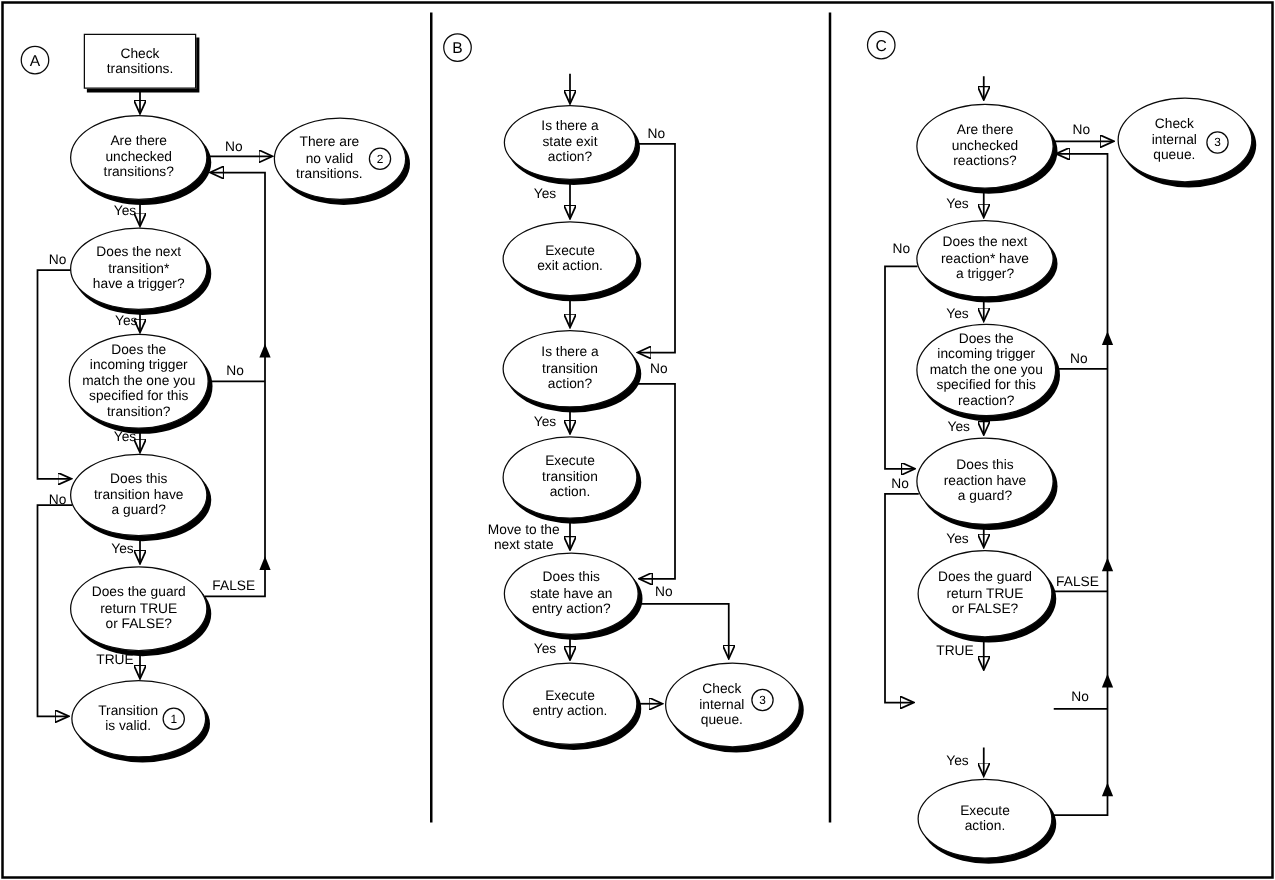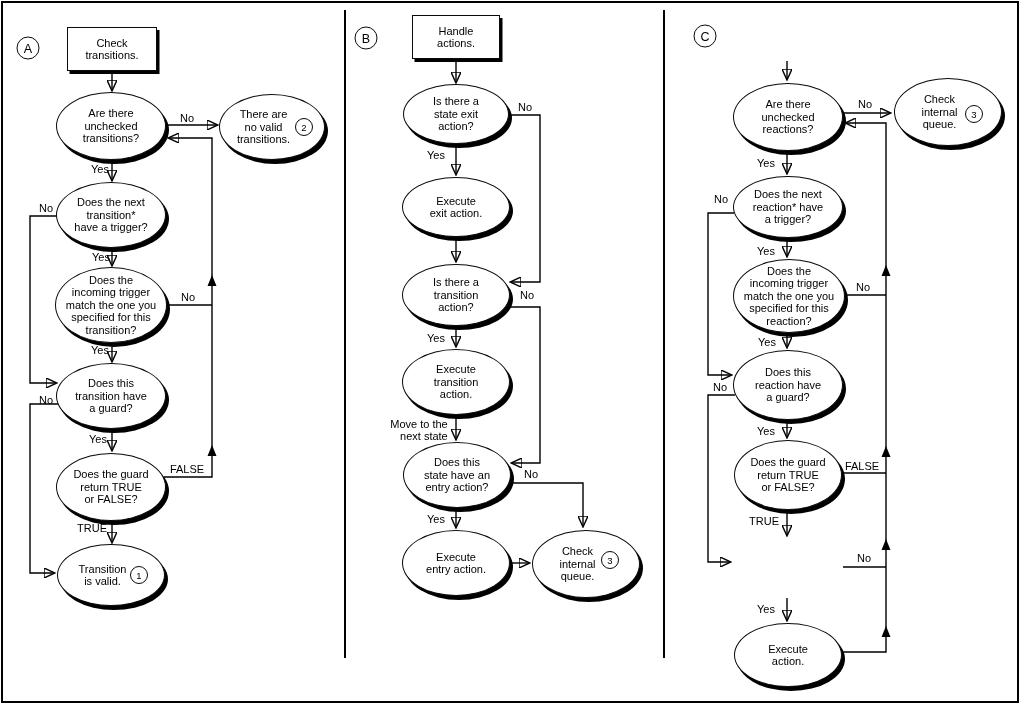--- a/index.html
+++ b/index.html
@@ -124,9 +124,6 @@
   <span class="elabel" style="left:92px;top:528px">TRUE</span>
 
   <div class="pletter" style="left:366px;top:38px">B</div>
-  <div class="node rectnode" style="left:412px;top:15px;width:88px;height:44px">
-      <span>Handle<br>actions.</span>
-    </div>
   <div class="node ell" style="left:403px;top:84px;width:106px;height:60px">
       <span>Is there a<br>state exit<br>action?</span>
     </div>

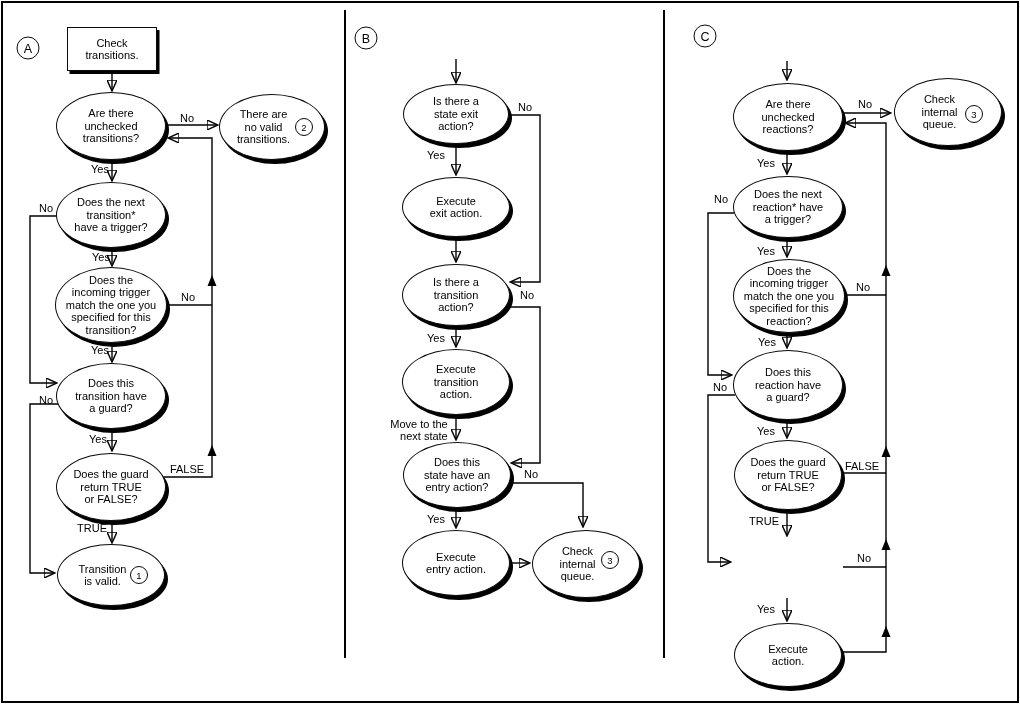--- a/index.html
+++ b/index.html
@@ -22,7 +22,7 @@
          display:flex;align-items:center;justify-content:center;font-size:9.5px;
          transform:translate(-50%,-50%);background:#fff;z-index:3;}
   .elabel{position:absolute;font-size:11px;transform:translate(-50%,-50%);white-space:nowrap;z-index:2;}
-  .note{position:absolute;font-size:11px;line-height:12px;text-align:right;
+  .note{position:absolute;font-size:11px;line-height:12px;text-align:center;
         transform:translate(-50%,-50%);z-index:2;}
 </style>
 </head>

